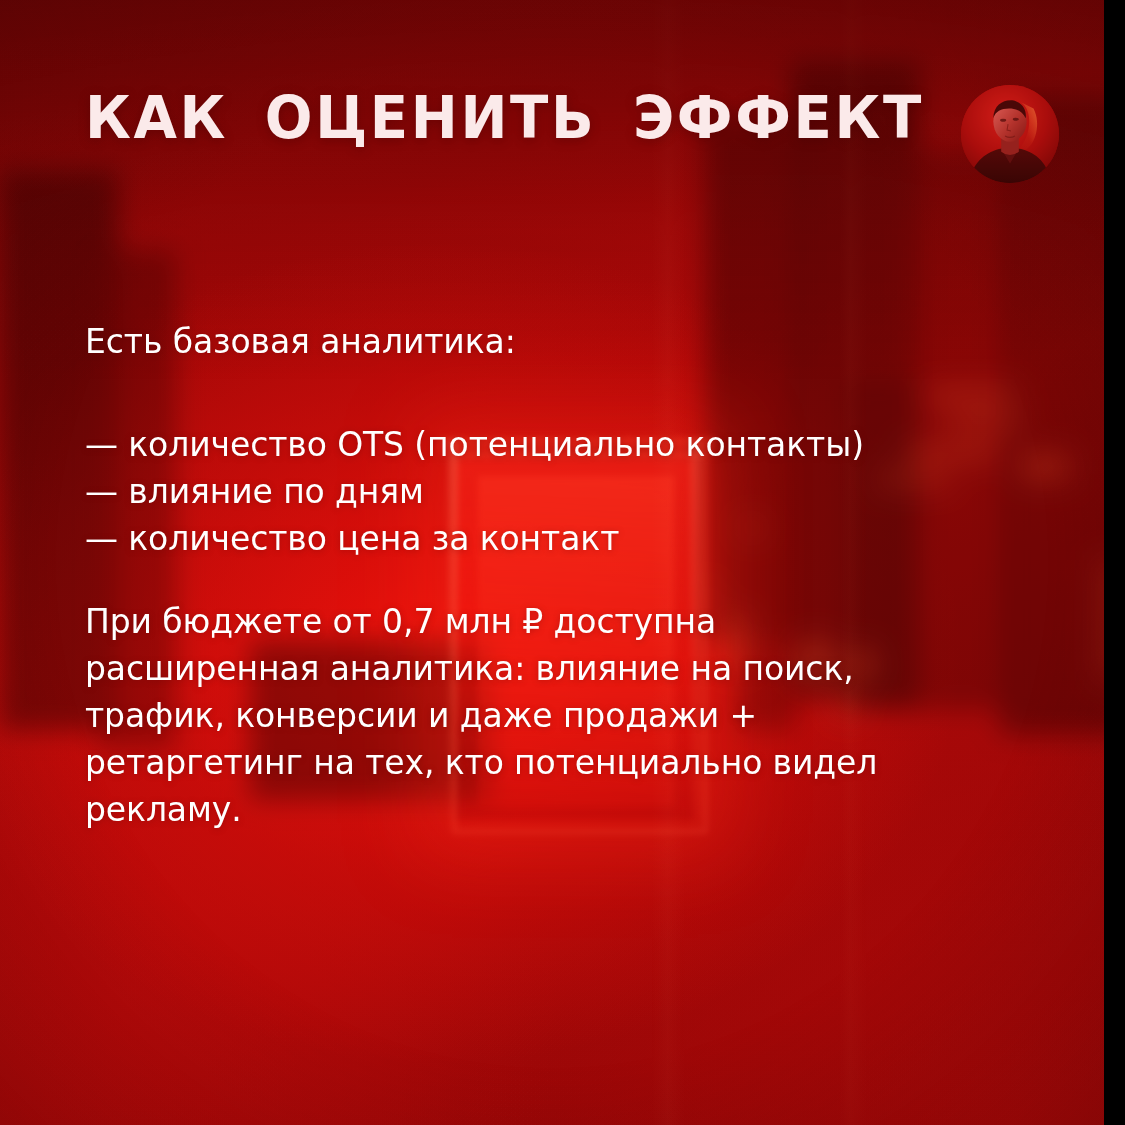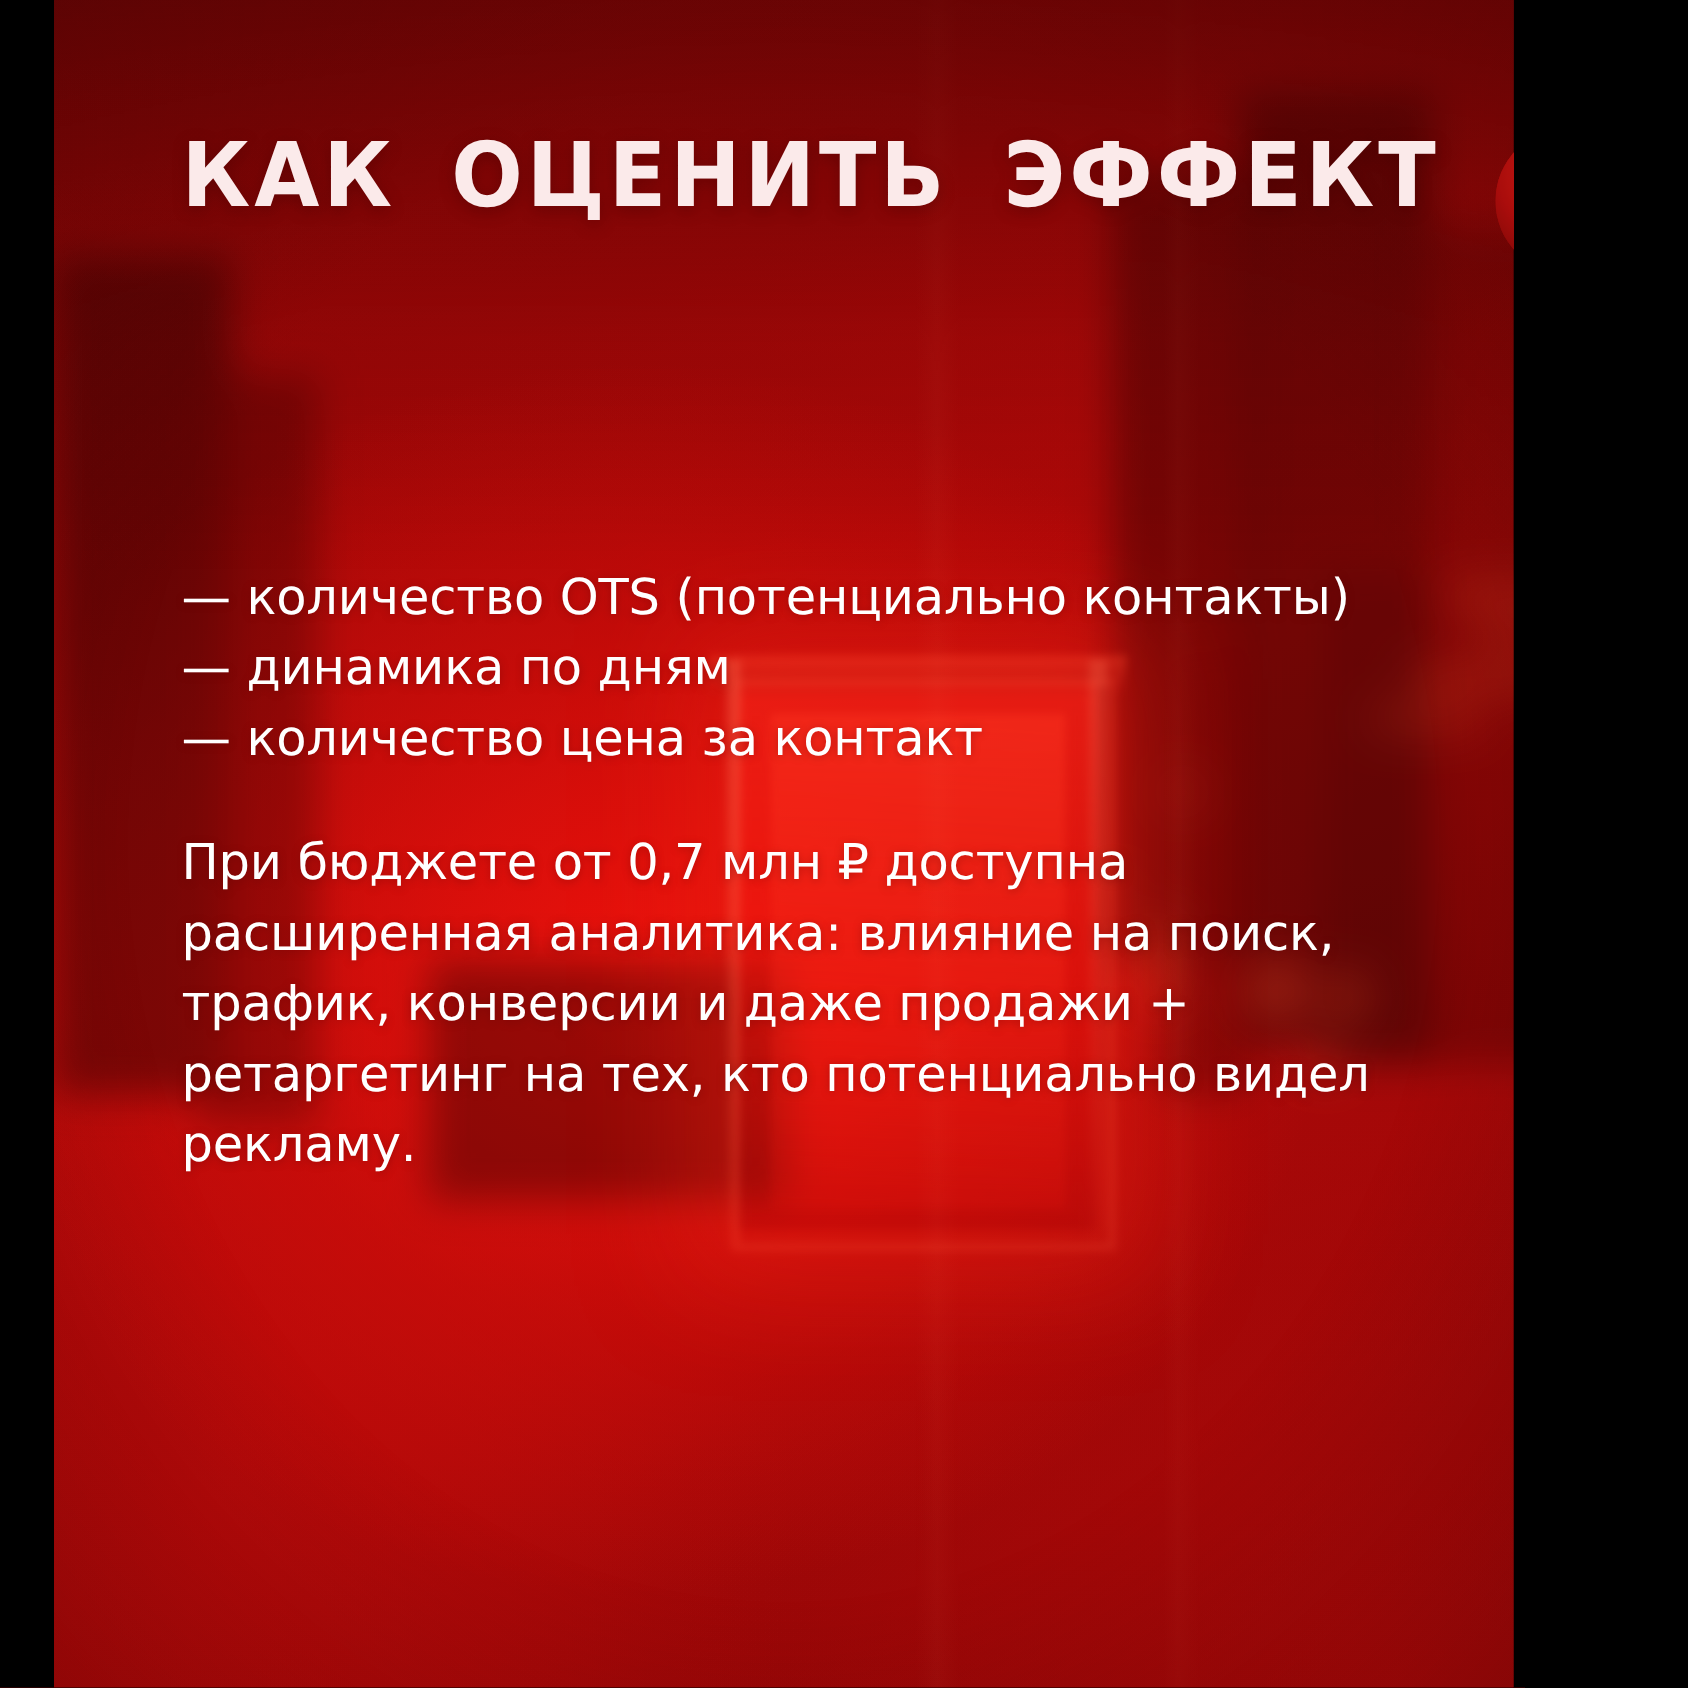--- a/index.html
+++ b/index.html
@@ -10,12 +10,11 @@
   }
   .canvas {
     position: relative;
-    width: 973px;
+    width: 1104px;
     height: 1125px;
     overflow: hidden;
     font-family: "DejaVu Sans", "Liberation Sans", sans-serif;
     background: #a00808;
-    margin-left: 36px;
     -webkit-font-smoothing: antialiased;
   }
 

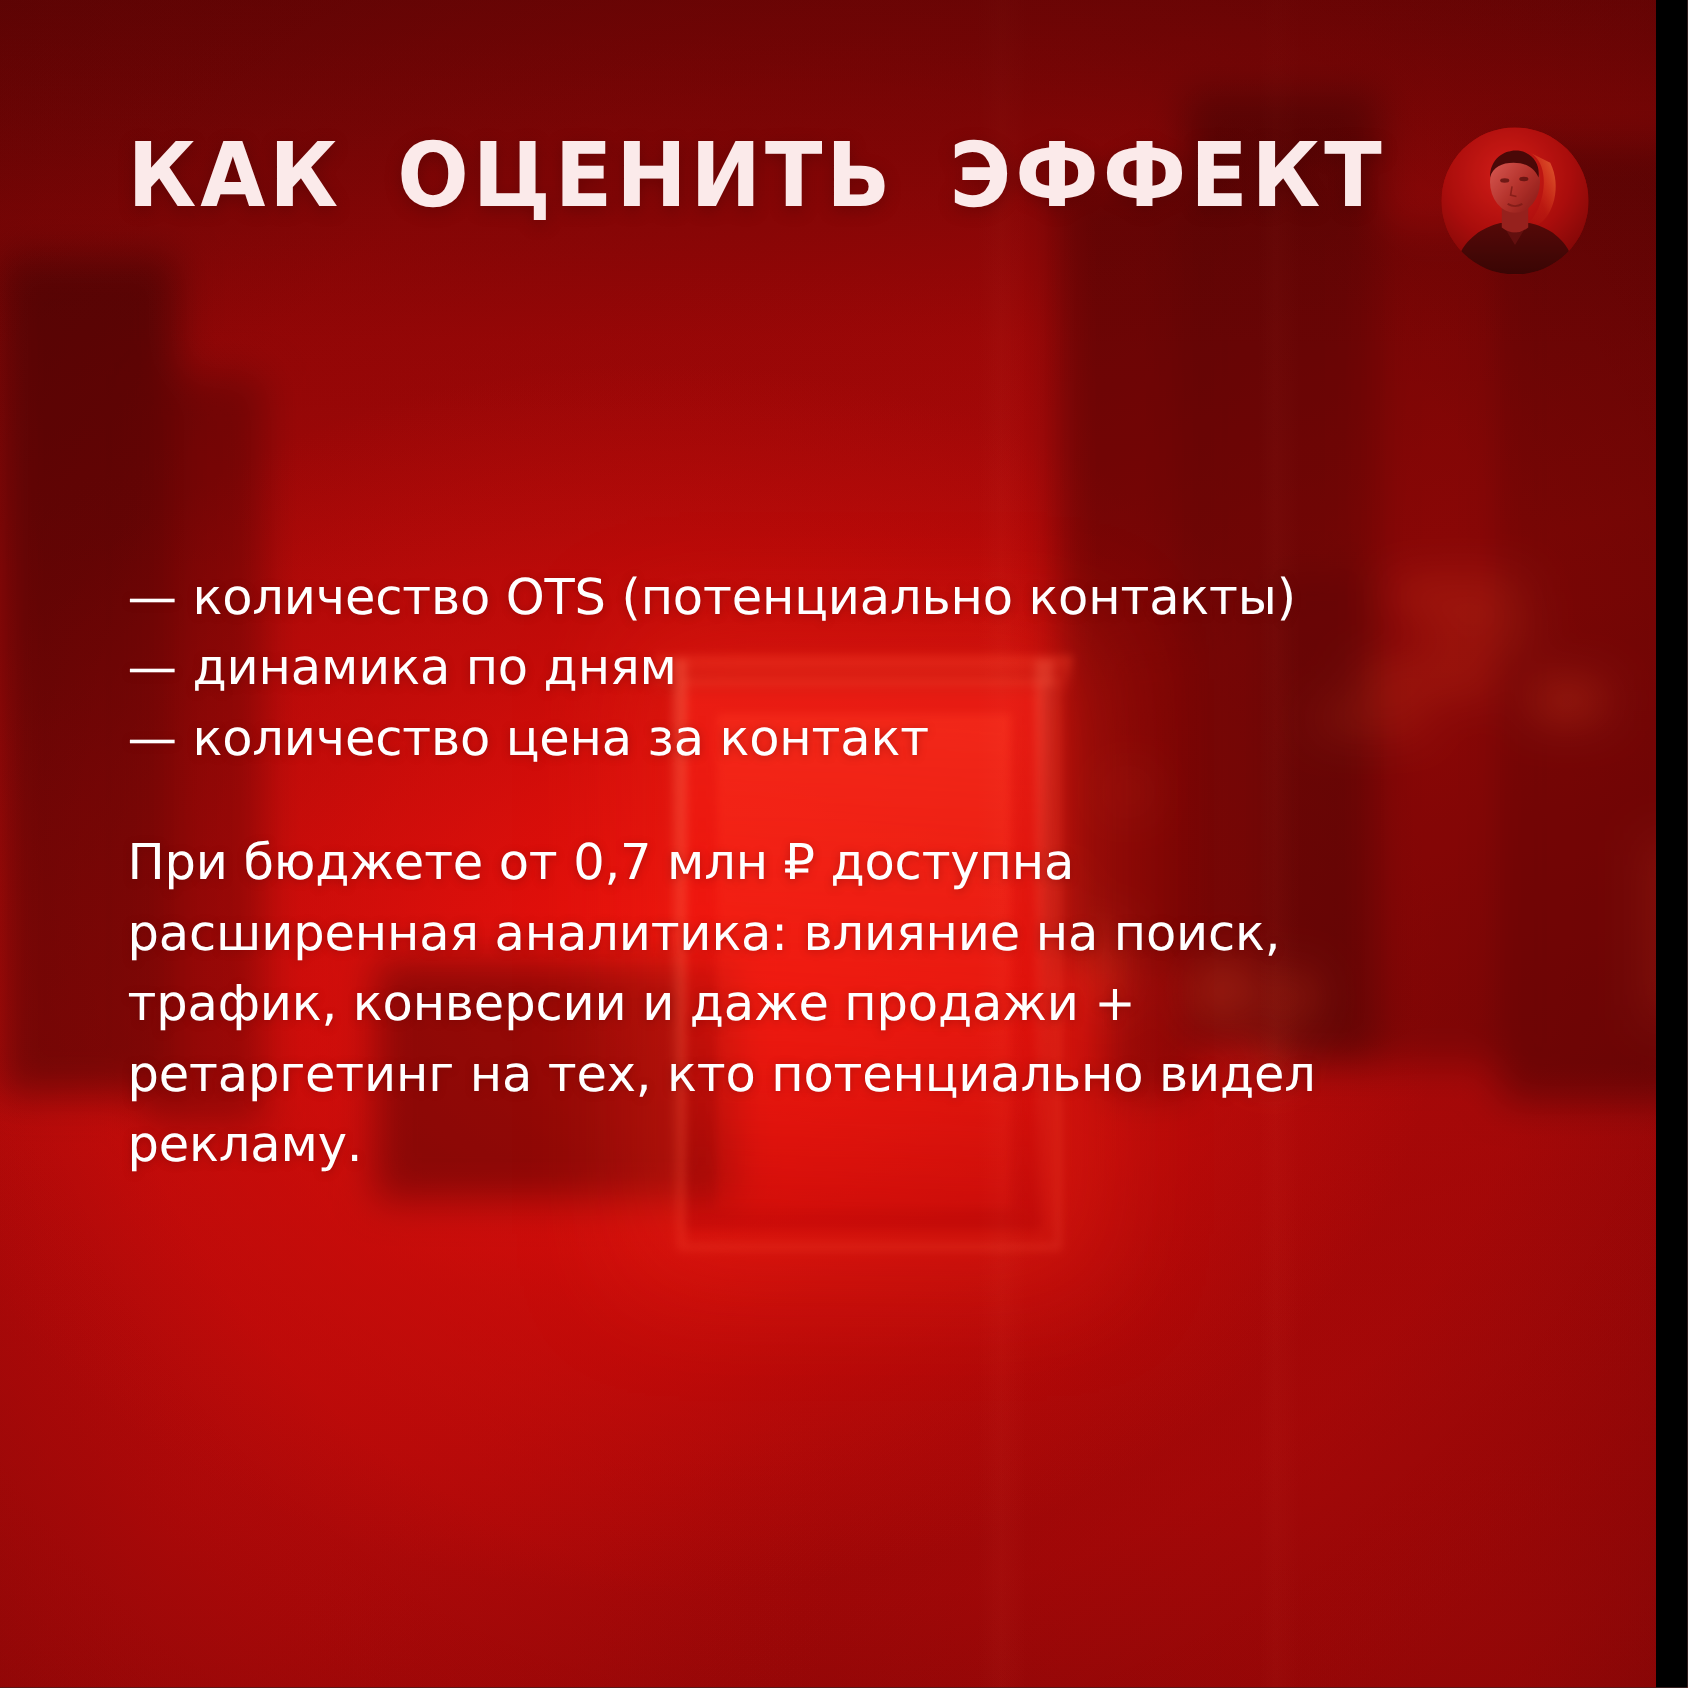--- a/index.html
+++ b/index.html
@@ -244,6 +244,7 @@
   </div>
 
   <div class="body-copy">
+    <p class="para">Есть базовая аналитика:</p>
     <div class="gap-lg"></div>
     <p class="para">— количество OTS (потенциально контакты)</p>
     <p class="para">— динамика по дням</p>

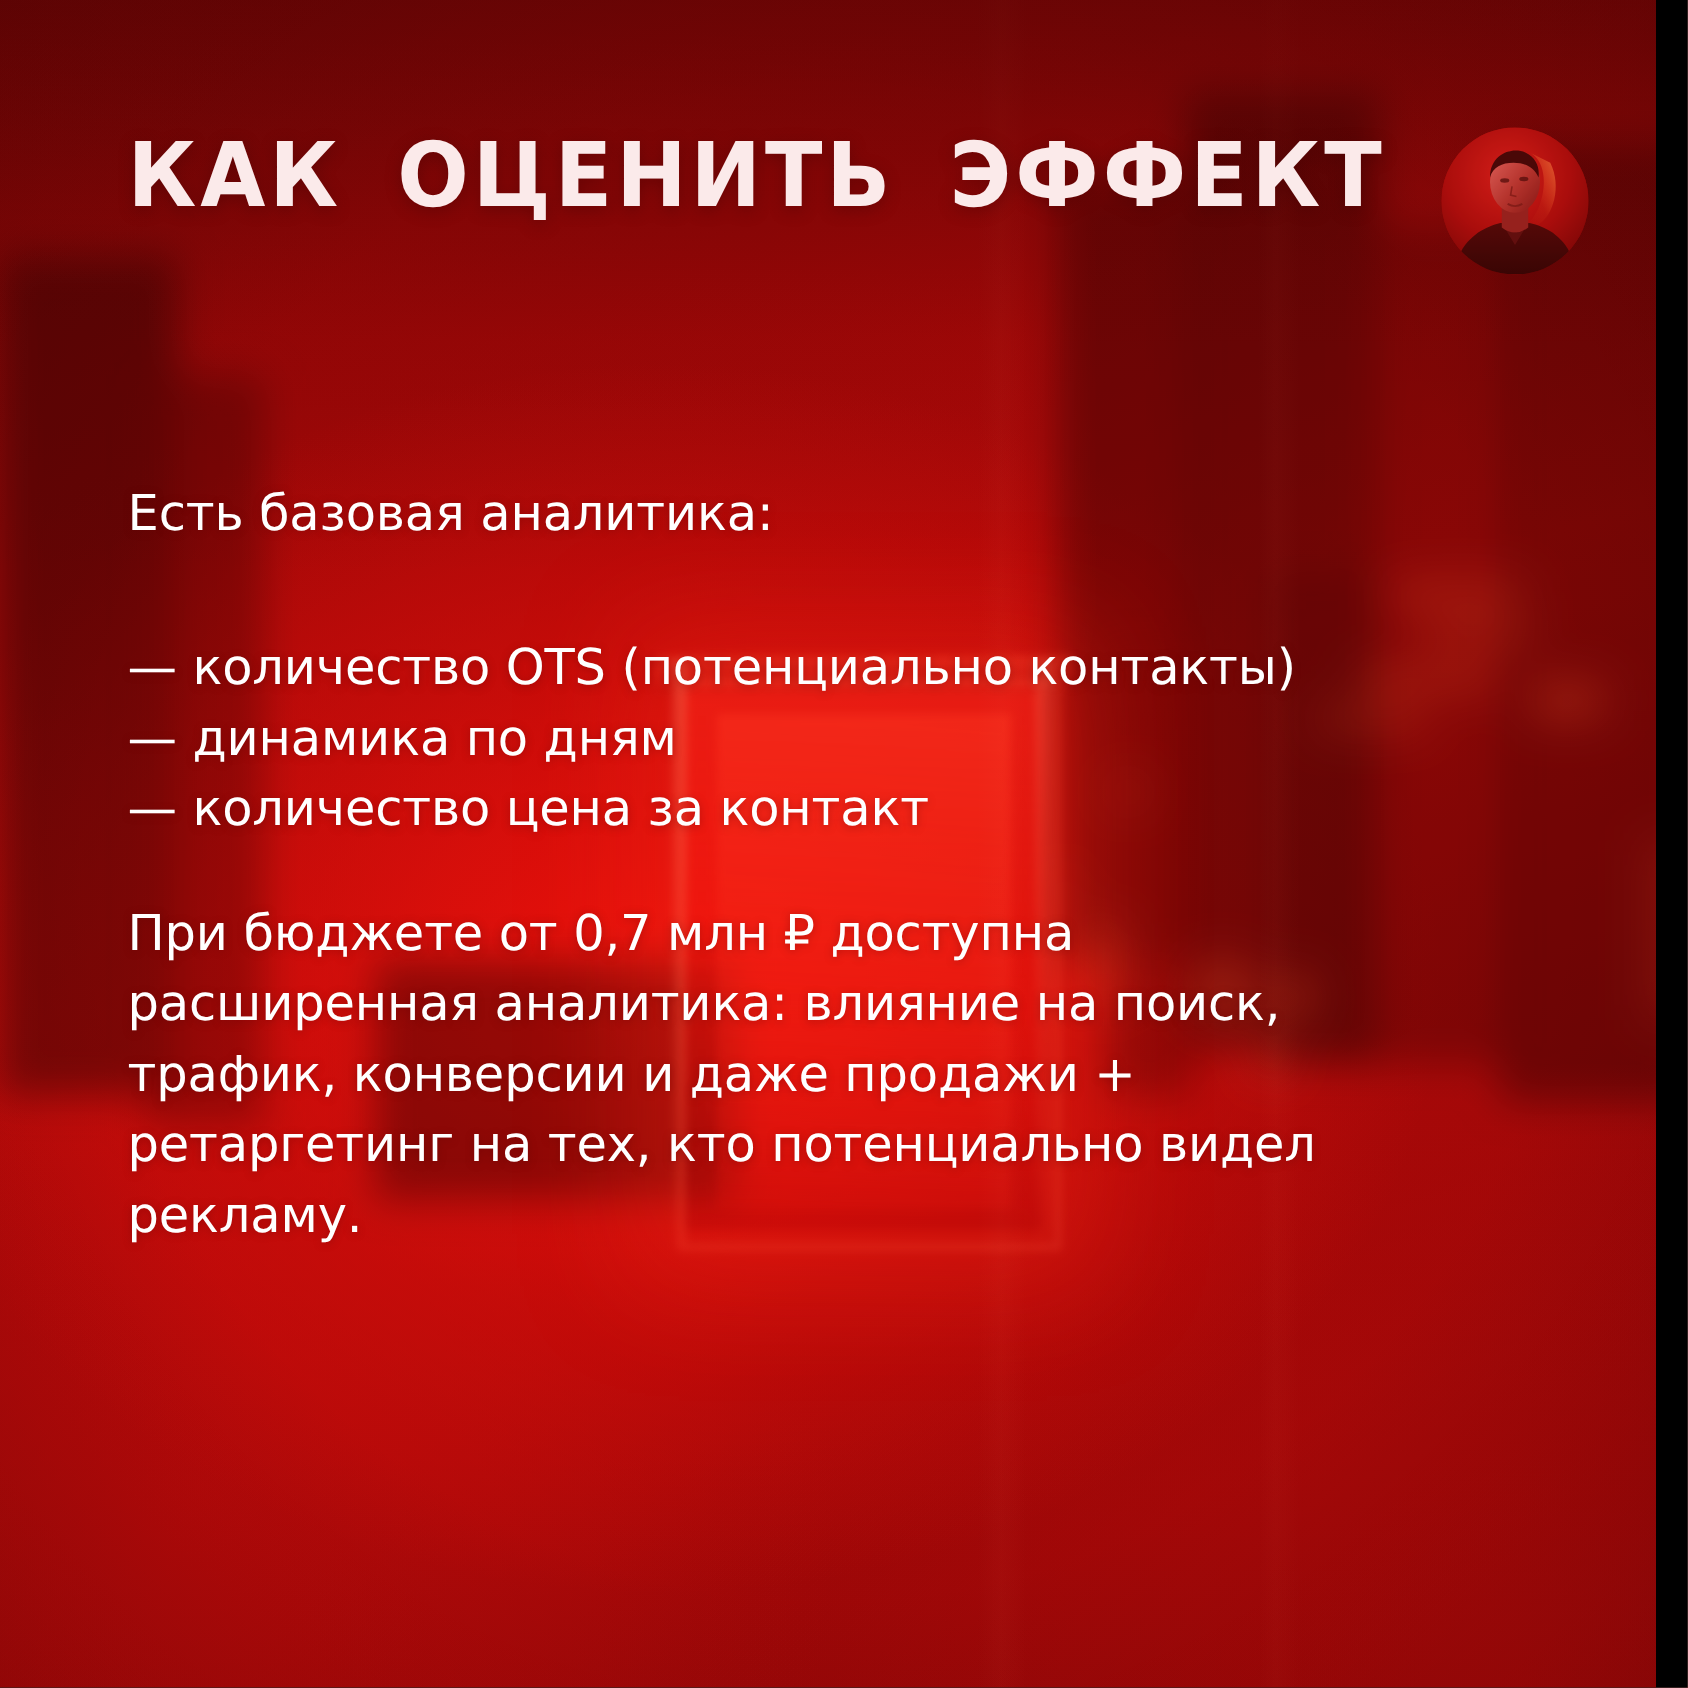--- a/index.html
+++ b/index.html
@@ -247,7 +247,7 @@
     <p class="para">Есть базовая аналитика:</p>
     <div class="gap-lg"></div>
     <p class="para">— количество OTS (потенциально контакты)</p>
-    <p class="para">— динамика по дням</p>
+    <p class="para">— влияние по дням</p>
     <p class="para">— количество цена за контакт</p>
     <div class="gap-md"></div>
     <p class="para">При бюджете от 0,7 млн ₽ доступна расширенная аналитика: влияние на поиск, трафик, конверсии и даже продажи + ретаргетинг на тех, кто потенциально видел рекламу.</p>

